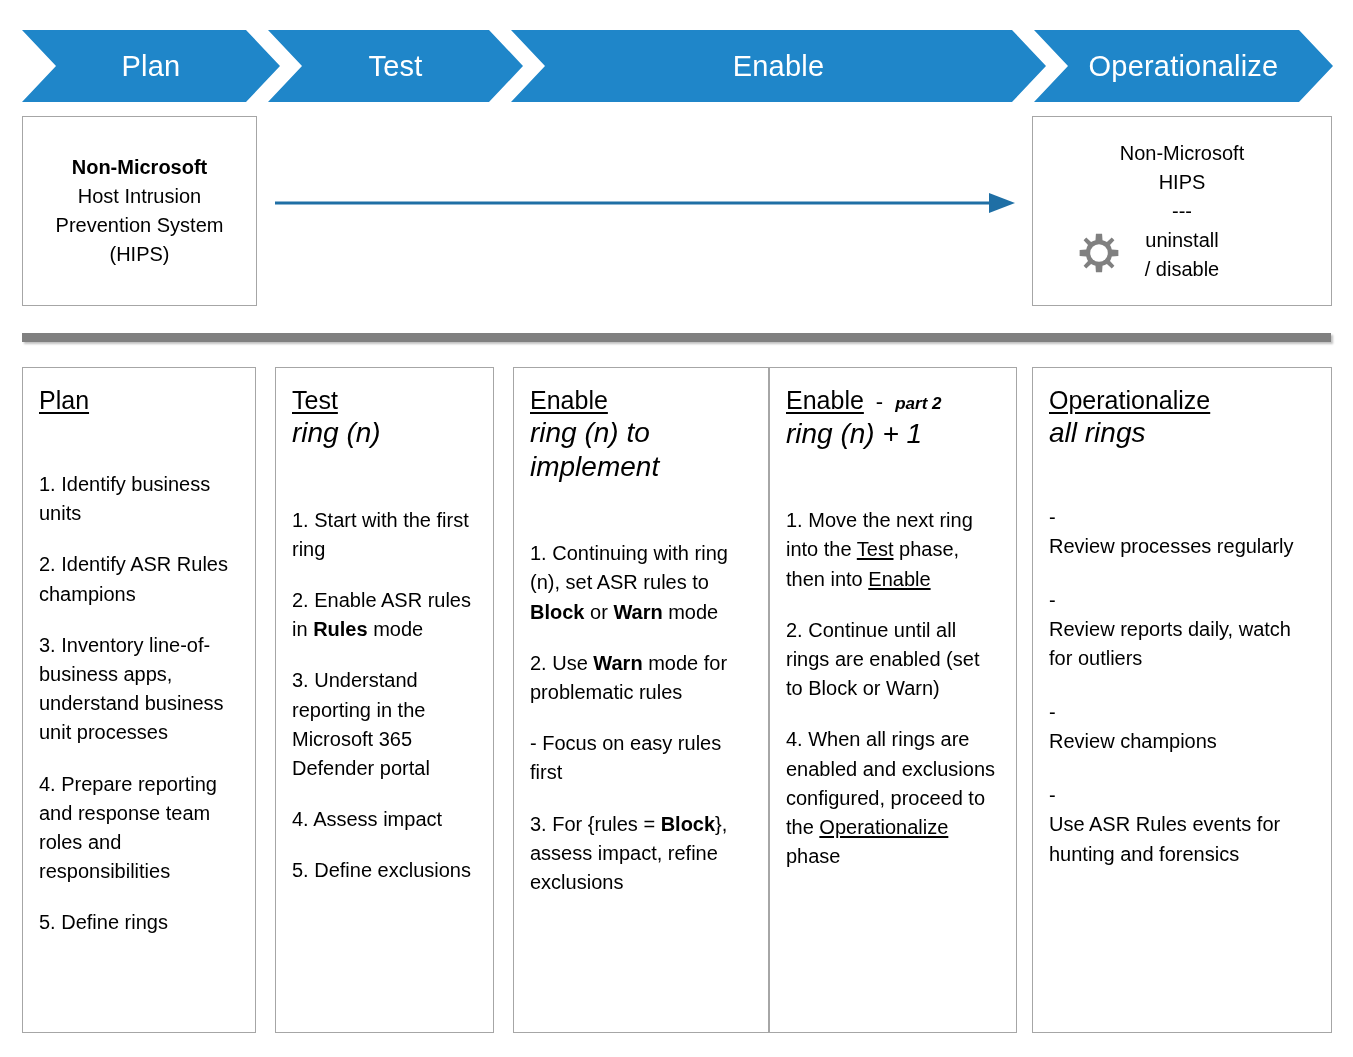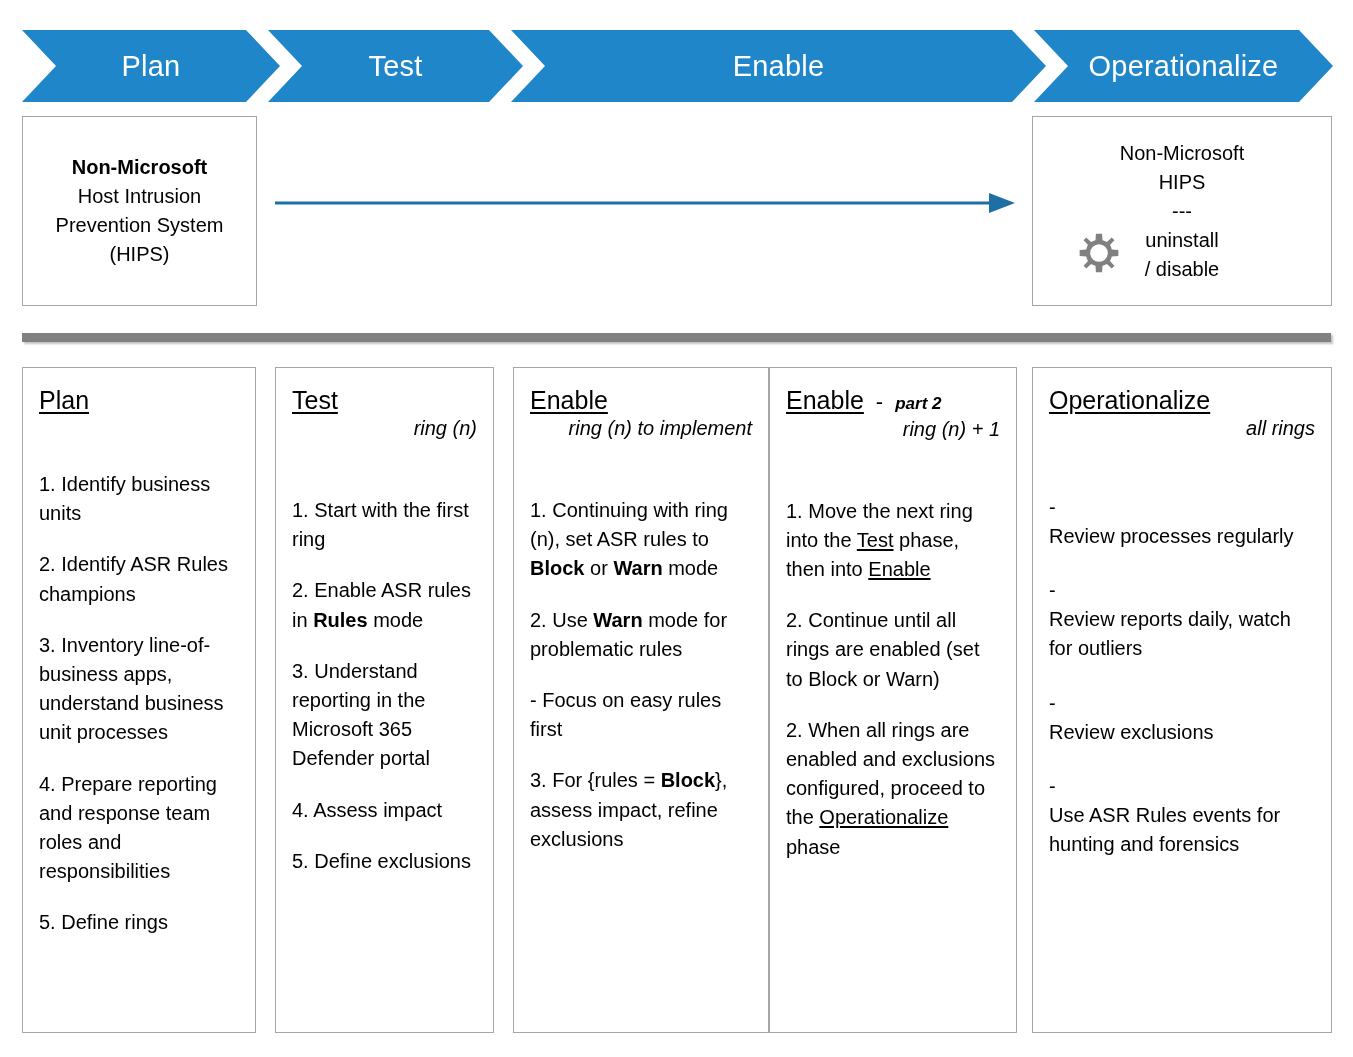--- a/index.html
+++ b/index.html
@@ -86,7 +86,7 @@
   .panel-head .dash{font-size:22px;margin-left:12px;}
   .panel-head .part{font-size:17px;font-style:italic;font-weight:bold;margin-left:12px;}
   .panel-sub{
-    font-size:20px;font-style:italic;line-height:1.2;margin-top:2px;text-align:right;
+    font-size:28px;font-style:italic;line-height:1.2;margin-top:2px;
   }
   .panel-body{margin-top:56px;font-size:20px;line-height:1.46;}
   .panel-body p{margin:0 0 22px 0;}

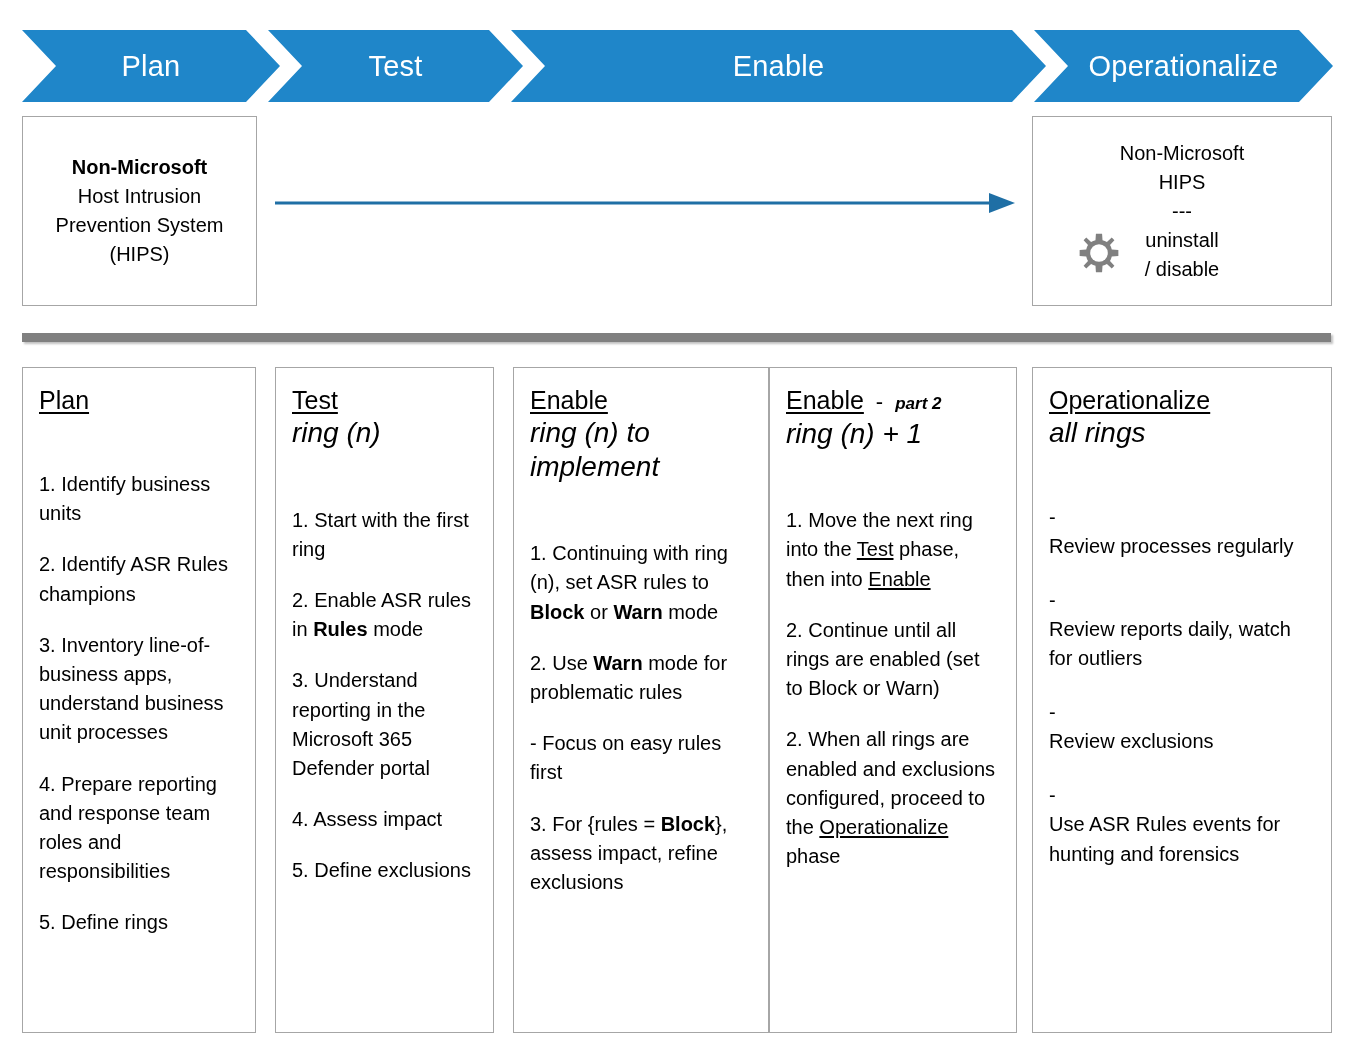--- a/index.html
+++ b/index.html
@@ -198,7 +198,7 @@
   <div class="panel-body">
     <p><span>1. Move the next ring into the </span><u>Test</u><span> phase, then into </span><u>Enable</u></p>
     <p>2. Continue until all rings are enabled (set to Block or Warn)</p>
-    <p><span>2. When all rings are enabled and exclusions configured, proceed to the </span><u>Operationalize</u><span> phase</span></p>
+    <p><span>4. When all rings are enabled and exclusions configured, proceed to the </span><u>Operationalize</u><span> phase</span></p>
   </div>
 </div>
 

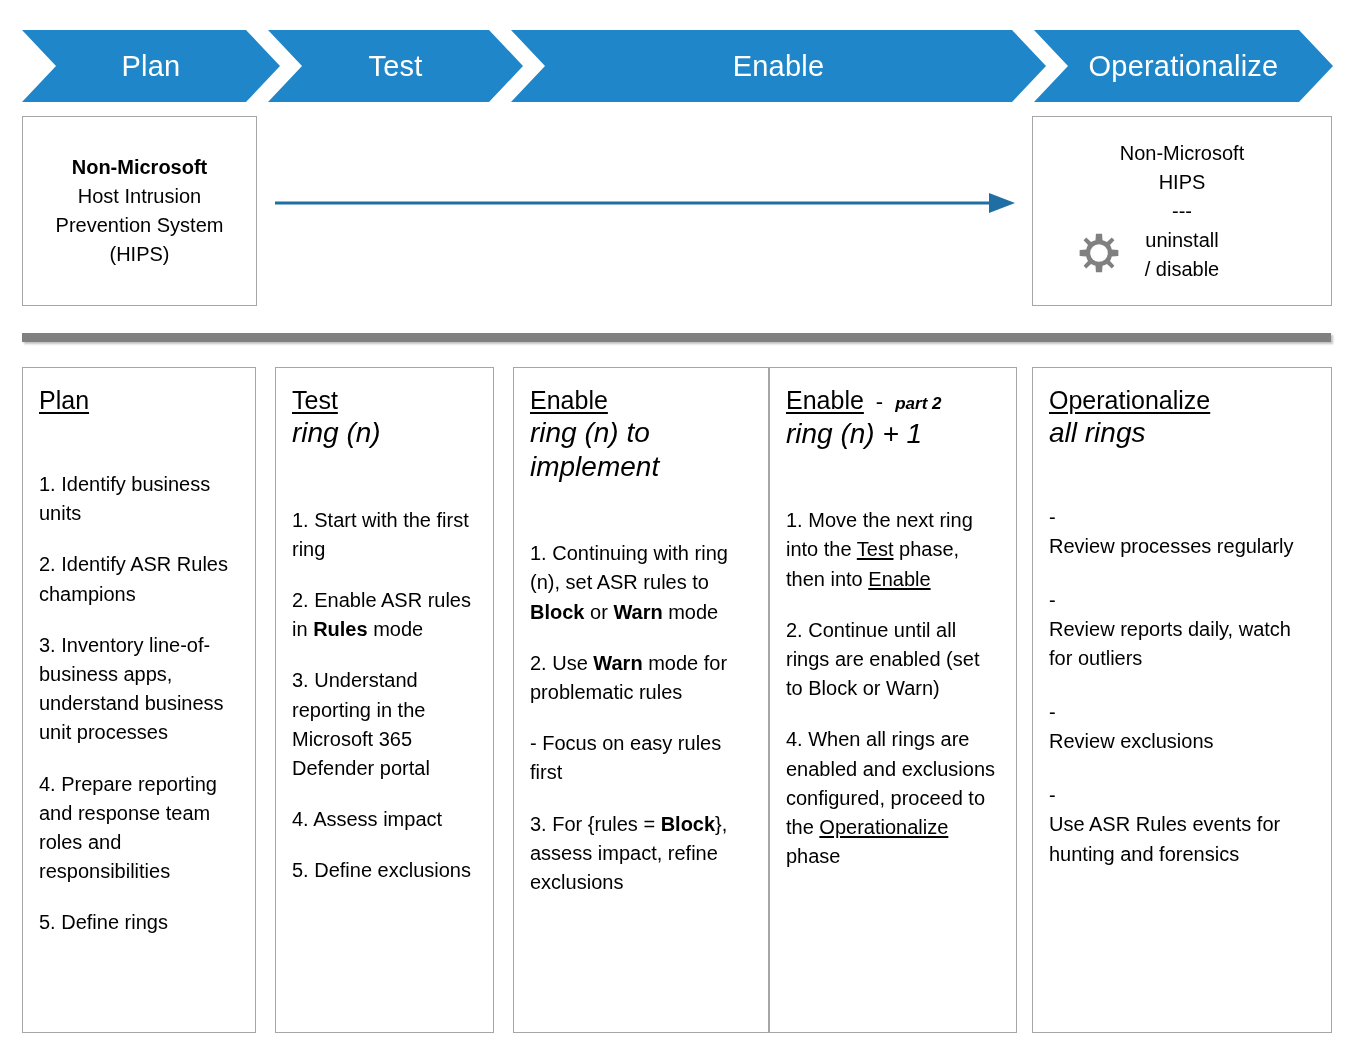--- a/index.html
+++ b/index.html
@@ -213,7 +213,7 @@
     <p class="dashline">-</p>
     <p class="txt">Review reports daily, watch for outliers</p>
     <p class="dashline">-</p>
-    <p class="txt">Review exclusions</p>
+    <p class="txt">Review champions</p>
     <p class="dashline">-</p>
     <p class="txt">Use ASR Rules events for hunting and forensics</p>
   </div>

